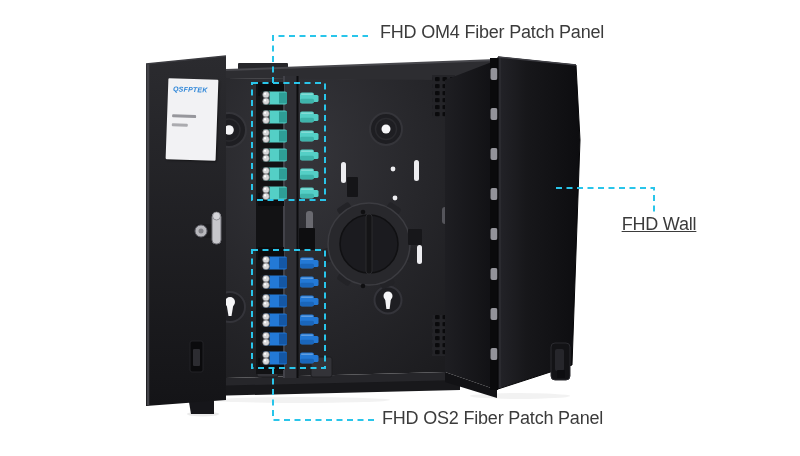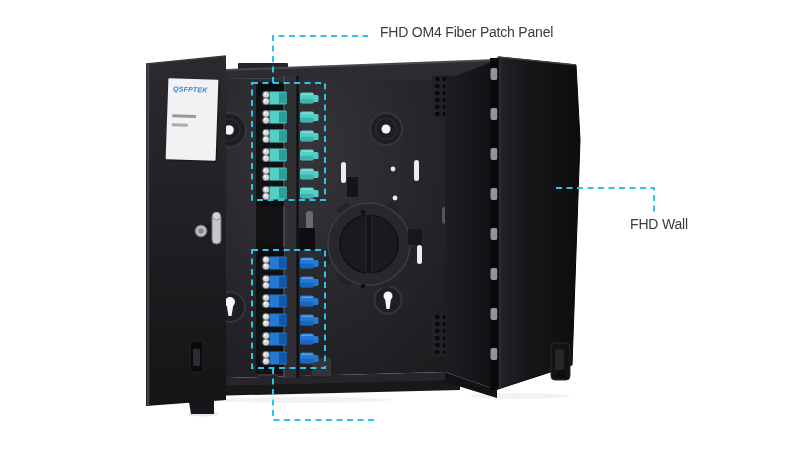--- a/index.html
+++ b/index.html
@@ -16,7 +16,7 @@
   }
   .stage svg{position:absolute;left:0;top:0;}
   .ann-text{
-    position:absolute;color:var(--text);font-size:14px;line-height:25px;
+    position:absolute;color:var(--text);font-size:18px;line-height:25px;
     letter-spacing:-0.2px;white-space:nowrap;
   }
   .ann-text.center{text-align:center;white-space:normal;}

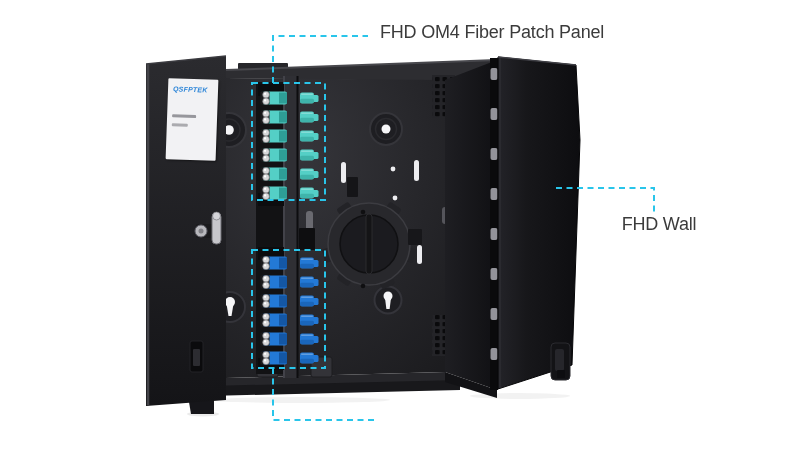--- a/index.html
+++ b/index.html
@@ -19,7 +19,7 @@
     position:absolute;color:var(--text);font-size:18px;line-height:25px;
     letter-spacing:-0.2px;white-space:nowrap;
   }
-  .ann-text.center{text-align:center;white-space:normal;}
+  .ann-text.center{text-align:center;white-space:normal;text-decoration:underline;}
   .ann-line{display:block;}
   .dash{stroke:var(--accent);stroke-width:2;fill:none;stroke-dasharray:6 4.5;}
   .sticker{

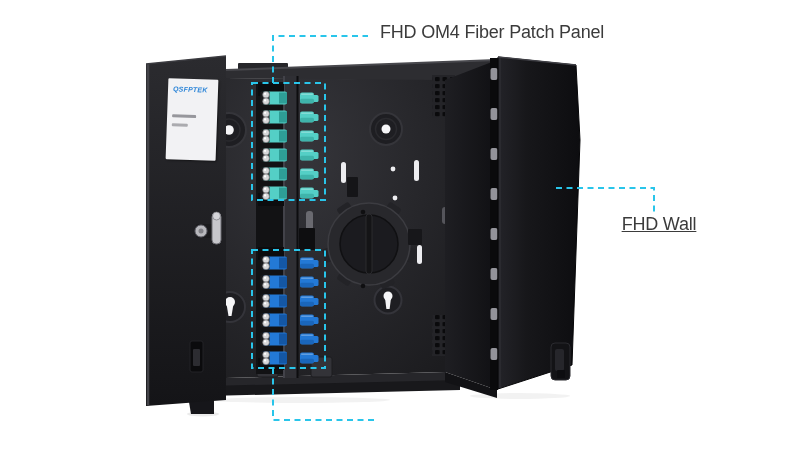--- a/index.html
+++ b/index.html
@@ -383,6 +383,7 @@
     <span class="ann-line">FHD Wall</span>
   </div>
 
+  <div class="ann-text" style="left:382px;top:406px;">FHD OS2 Fiber Patch Panel</div>
 </div>
 
 </body></html>

